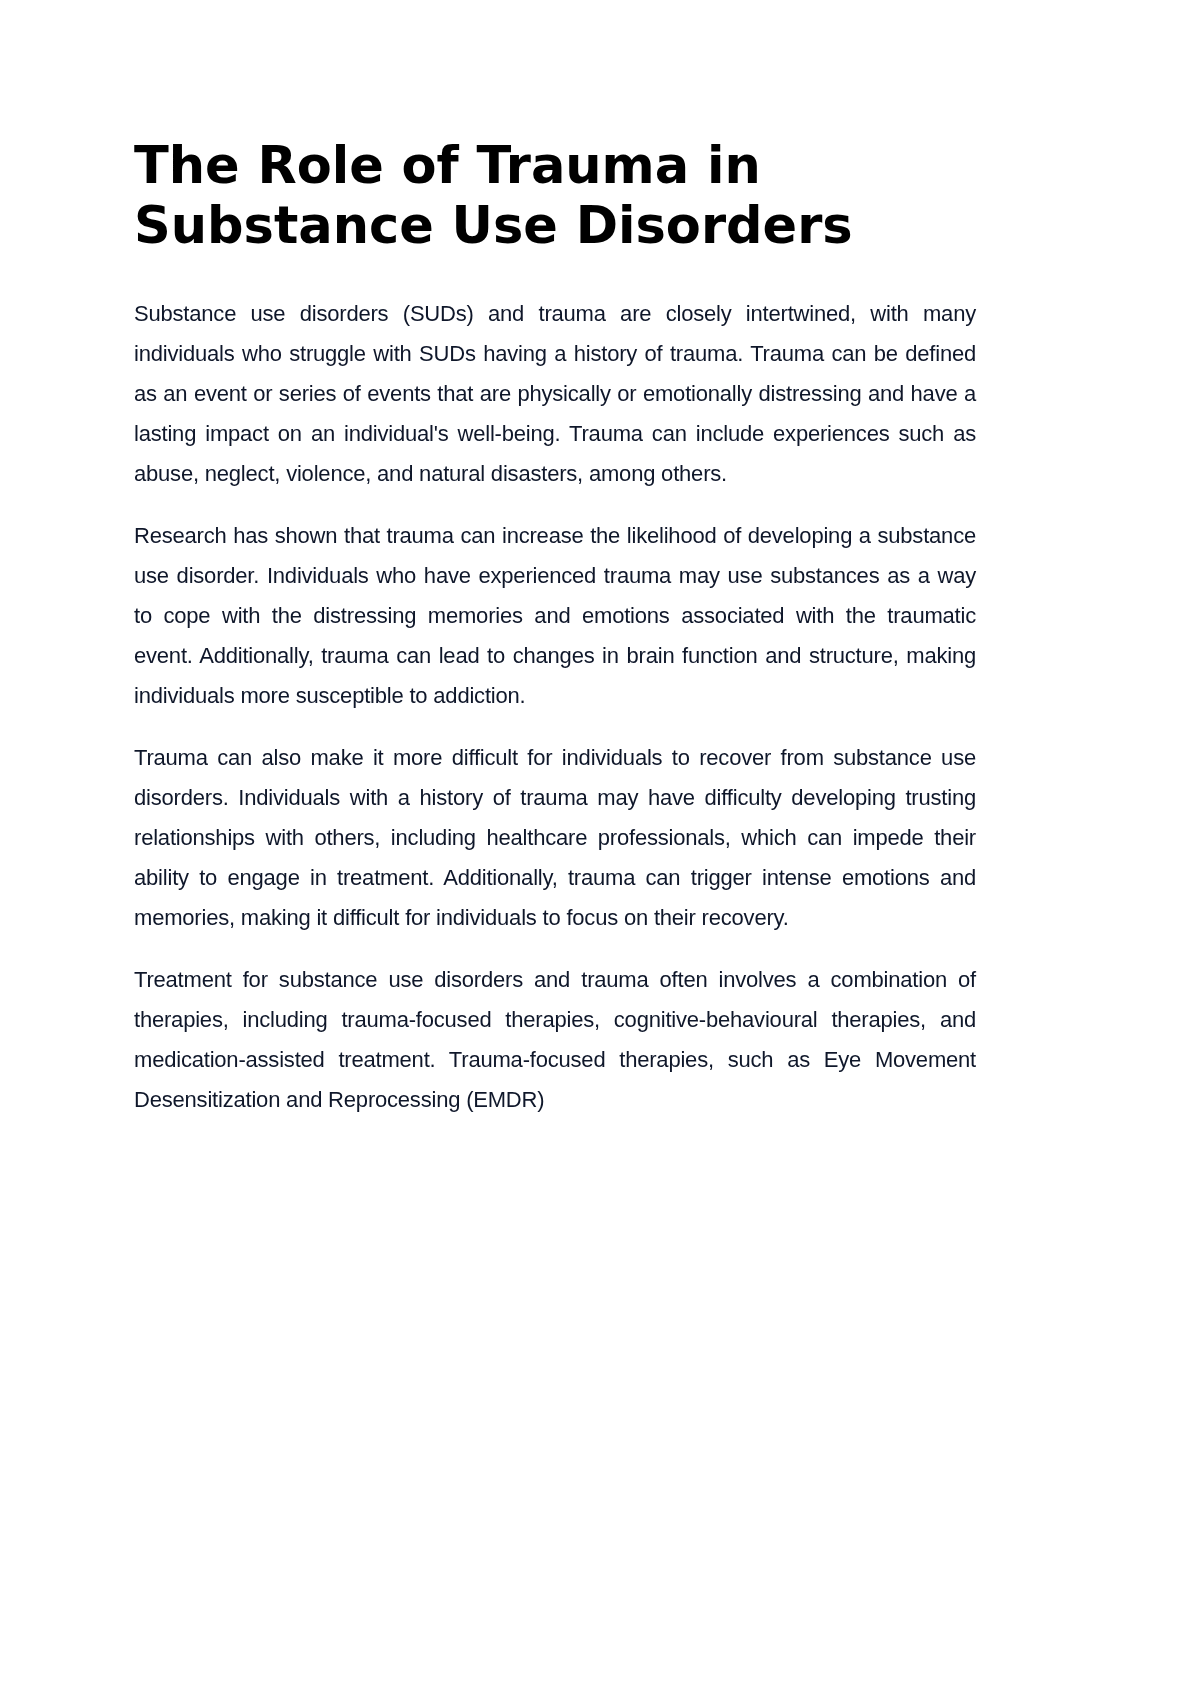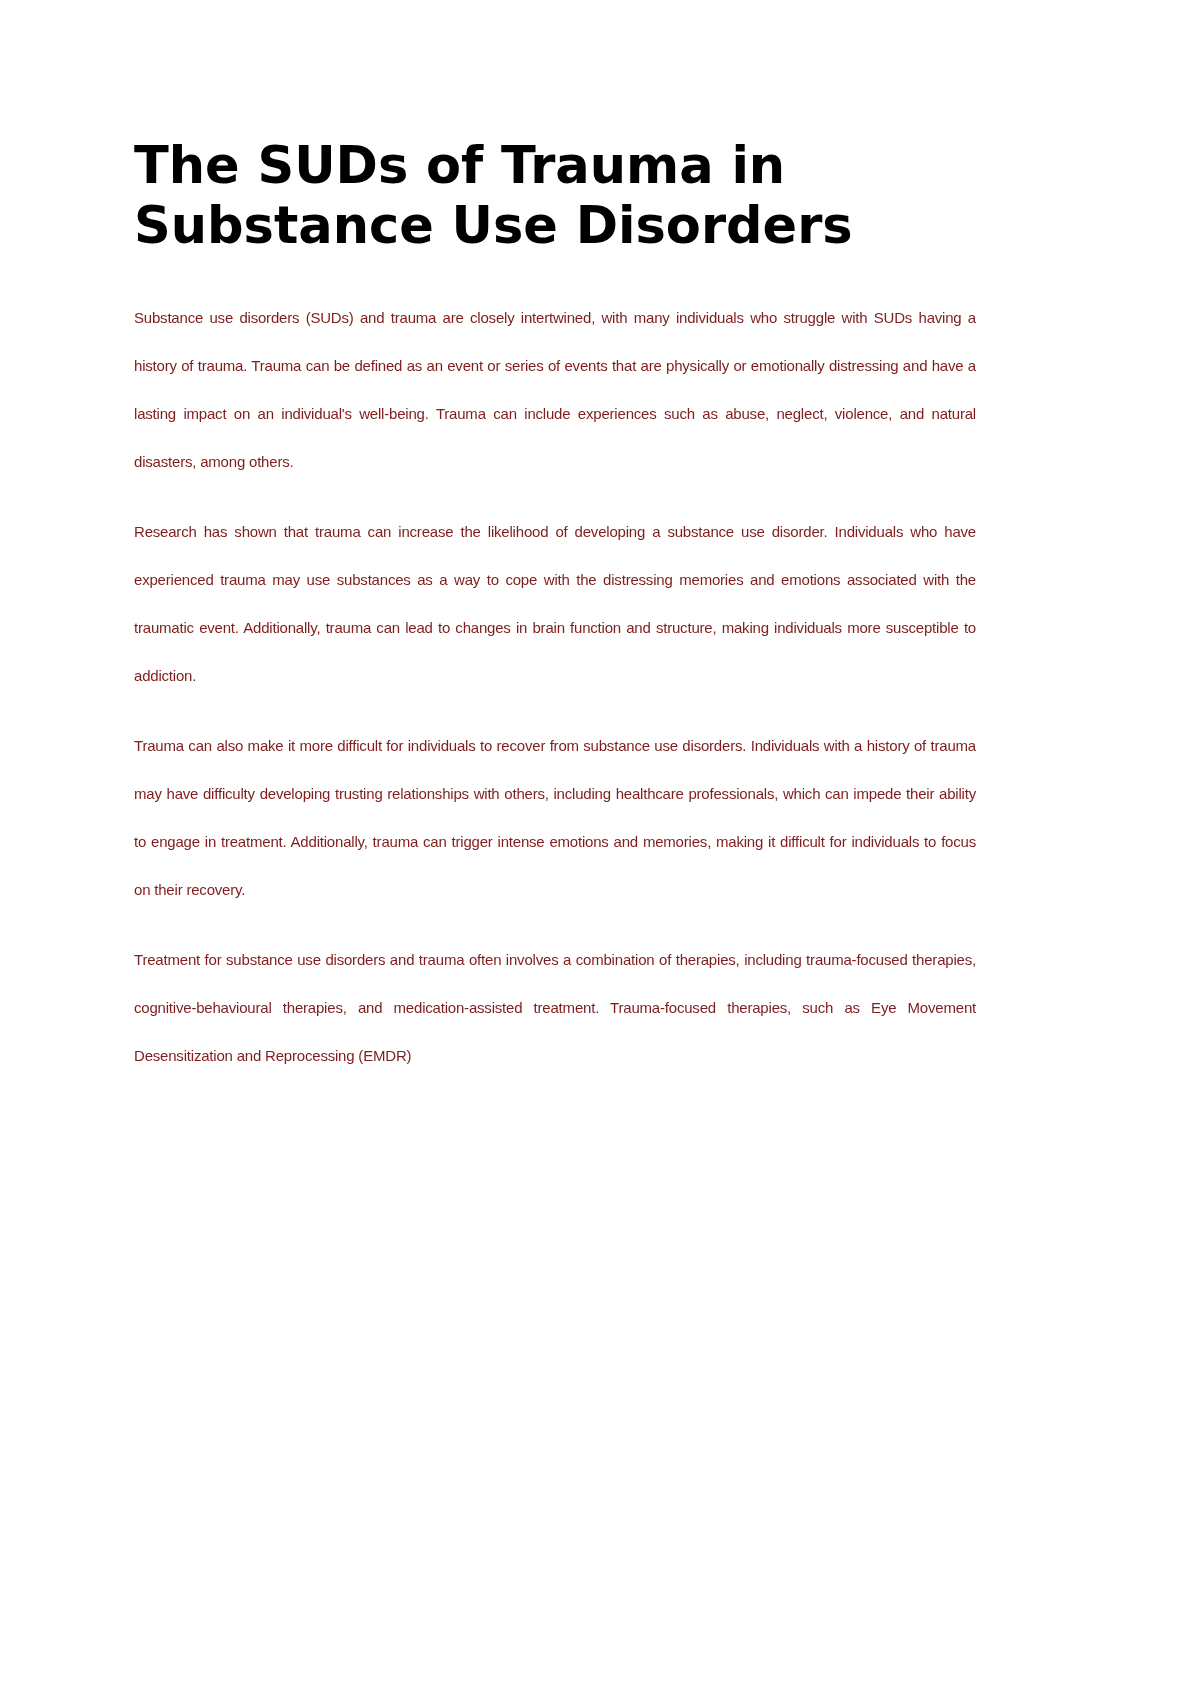--- a/index.html
+++ b/index.html
@@ -53,7 +53,7 @@
 
 <div class="page">
   <div class="content">
-    <h1 class="doc-title">The SUDs of Trauma in Substance Use Disorders</h1>
+    <h1 class="doc-title">The Role of Trauma in Substance Use Disorders</h1>
     <p class="para">Substance use disorders (SUDs) and trauma are closely intertwined, with many individuals who struggle with SUDs having a history of trauma. Trauma can be defined as an event or series of events that are physically or emotionally distressing and have a lasting impact on an individual's well-being. Trauma can include experiences such as abuse, neglect, violence, and natural disasters, among others.</p>
     <p class="para">Research has shown that trauma can increase the likelihood of developing a substance use disorder. Individuals who have experienced trauma may use substances as a way to cope with the distressing memories and emotions associated with the traumatic event. Additionally, trauma can lead to changes in brain function and structure, making individuals more susceptible to addiction.</p>
     <p class="para">Trauma can also make it more difficult for individuals to recover from substance use disorders. Individuals with a history of trauma may have difficulty developing trusting relationships with others, including healthcare professionals, which can impede their ability to engage in treatment. Additionally, trauma can trigger intense emotions and memories, making it difficult for individuals to focus on their recovery.</p>

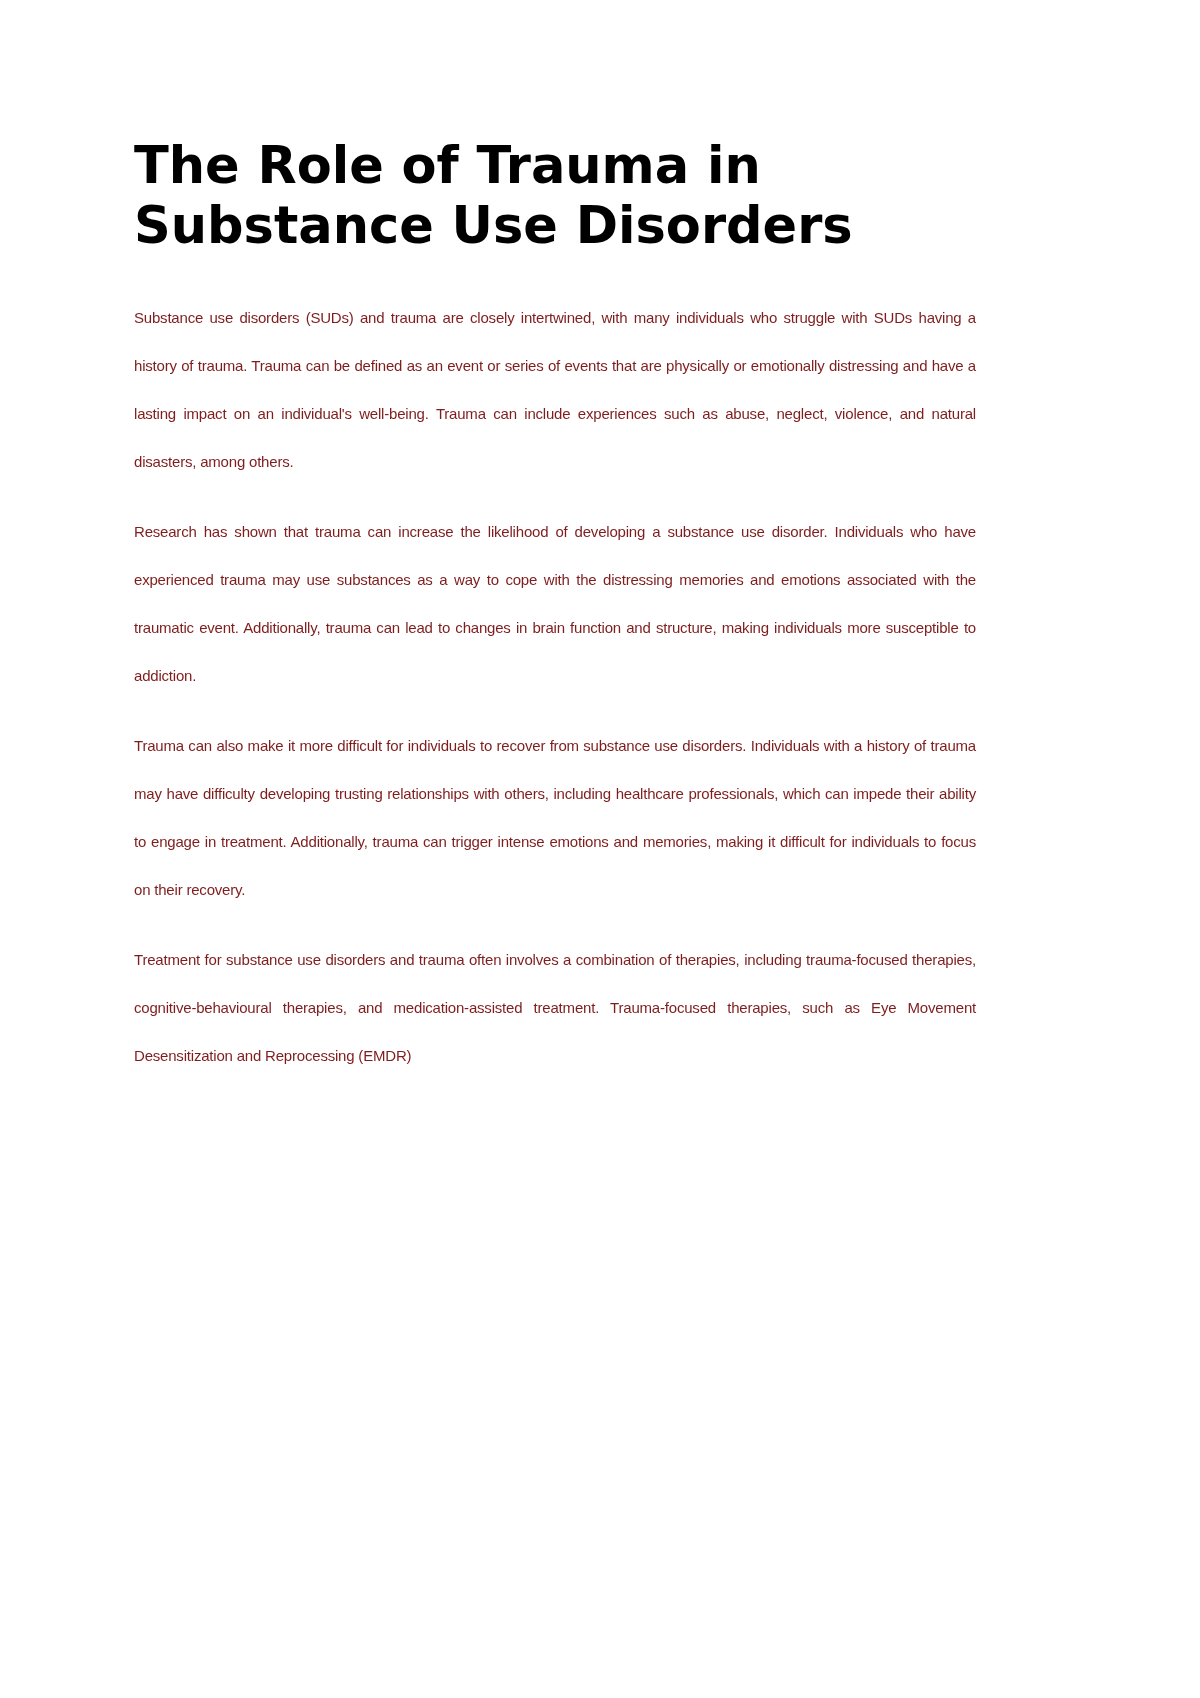--- a/index.html
+++ b/index.html
@@ -39,11 +39,11 @@
     }
     .para {
       font-family: "Liberation Sans", sans-serif;
-      font-size: 15px;
-      line-height: 48px;
+      font-size: 22px;
+      line-height: 40px;
       text-align: justify;
       margin: 0 0 22px 0;
-      color: #7f1d1d;
+      color: #0f172a;
       font-stretch: condensed;
       letter-spacing: -0.2px;
     }

